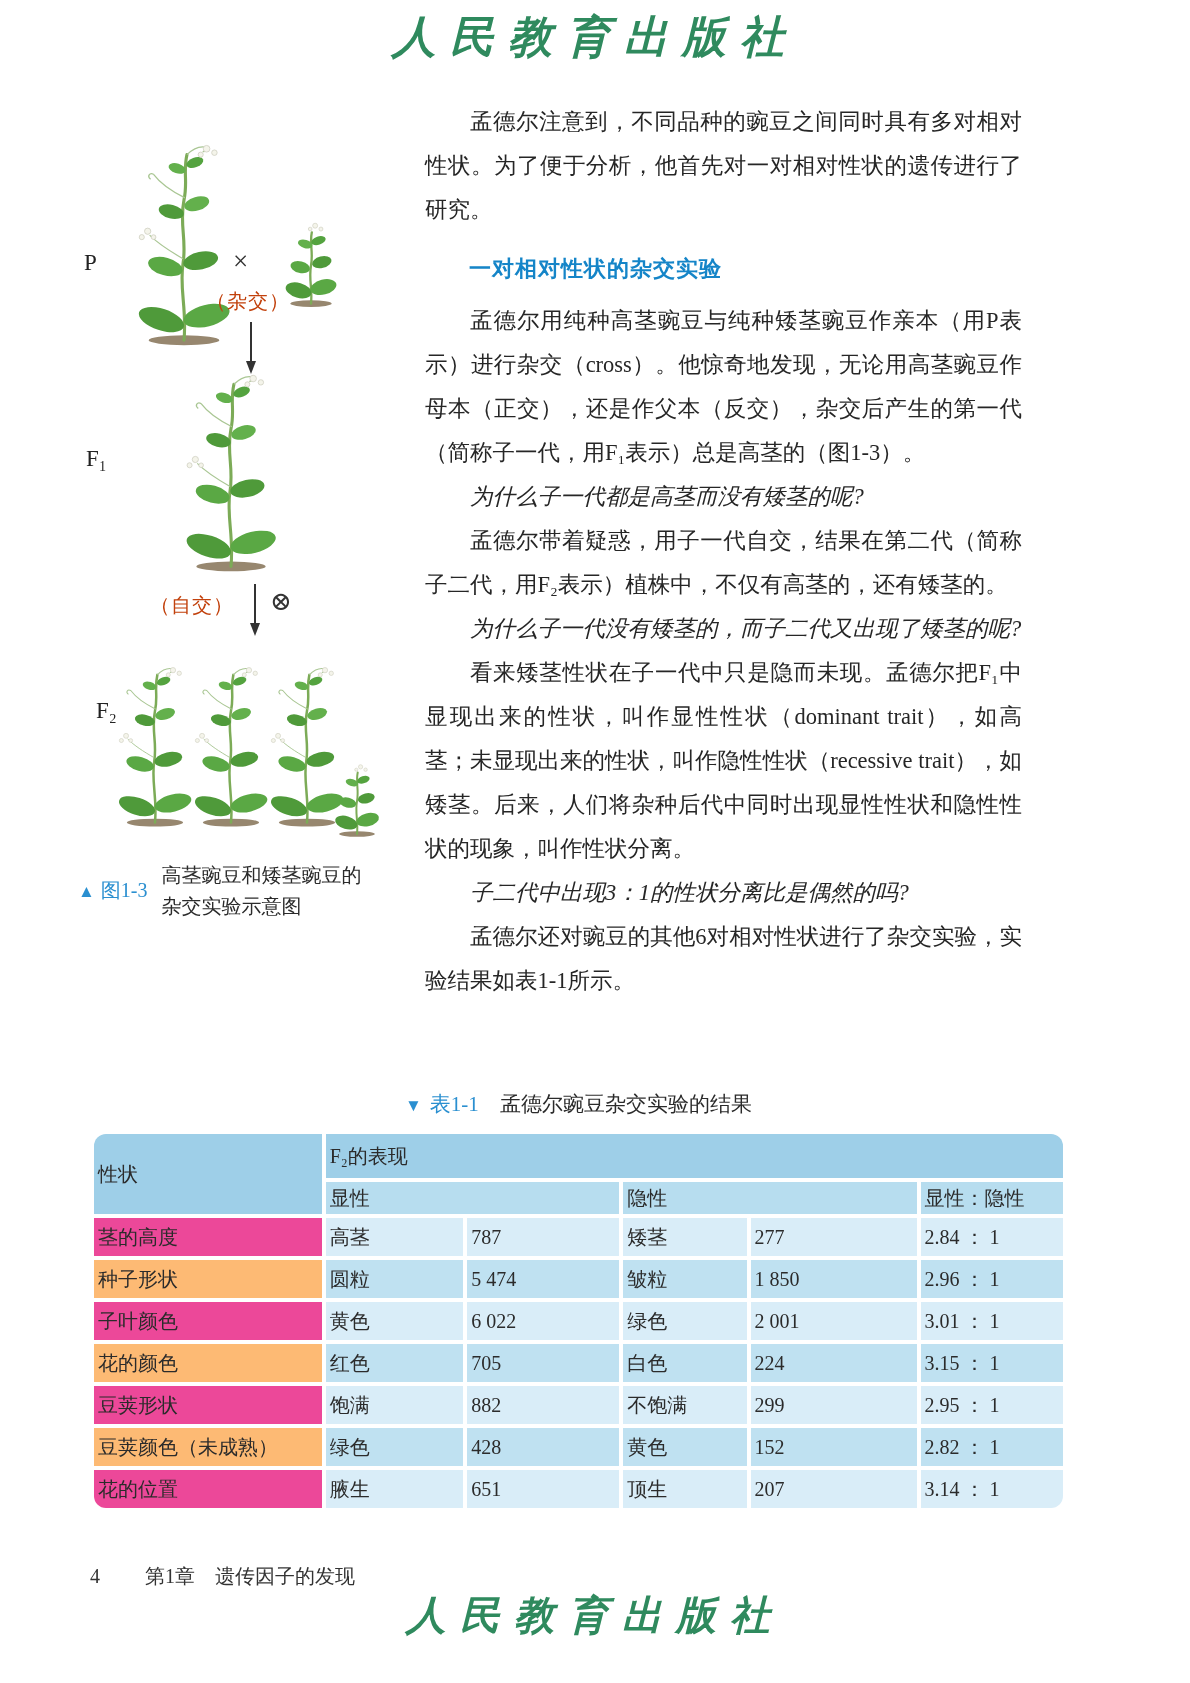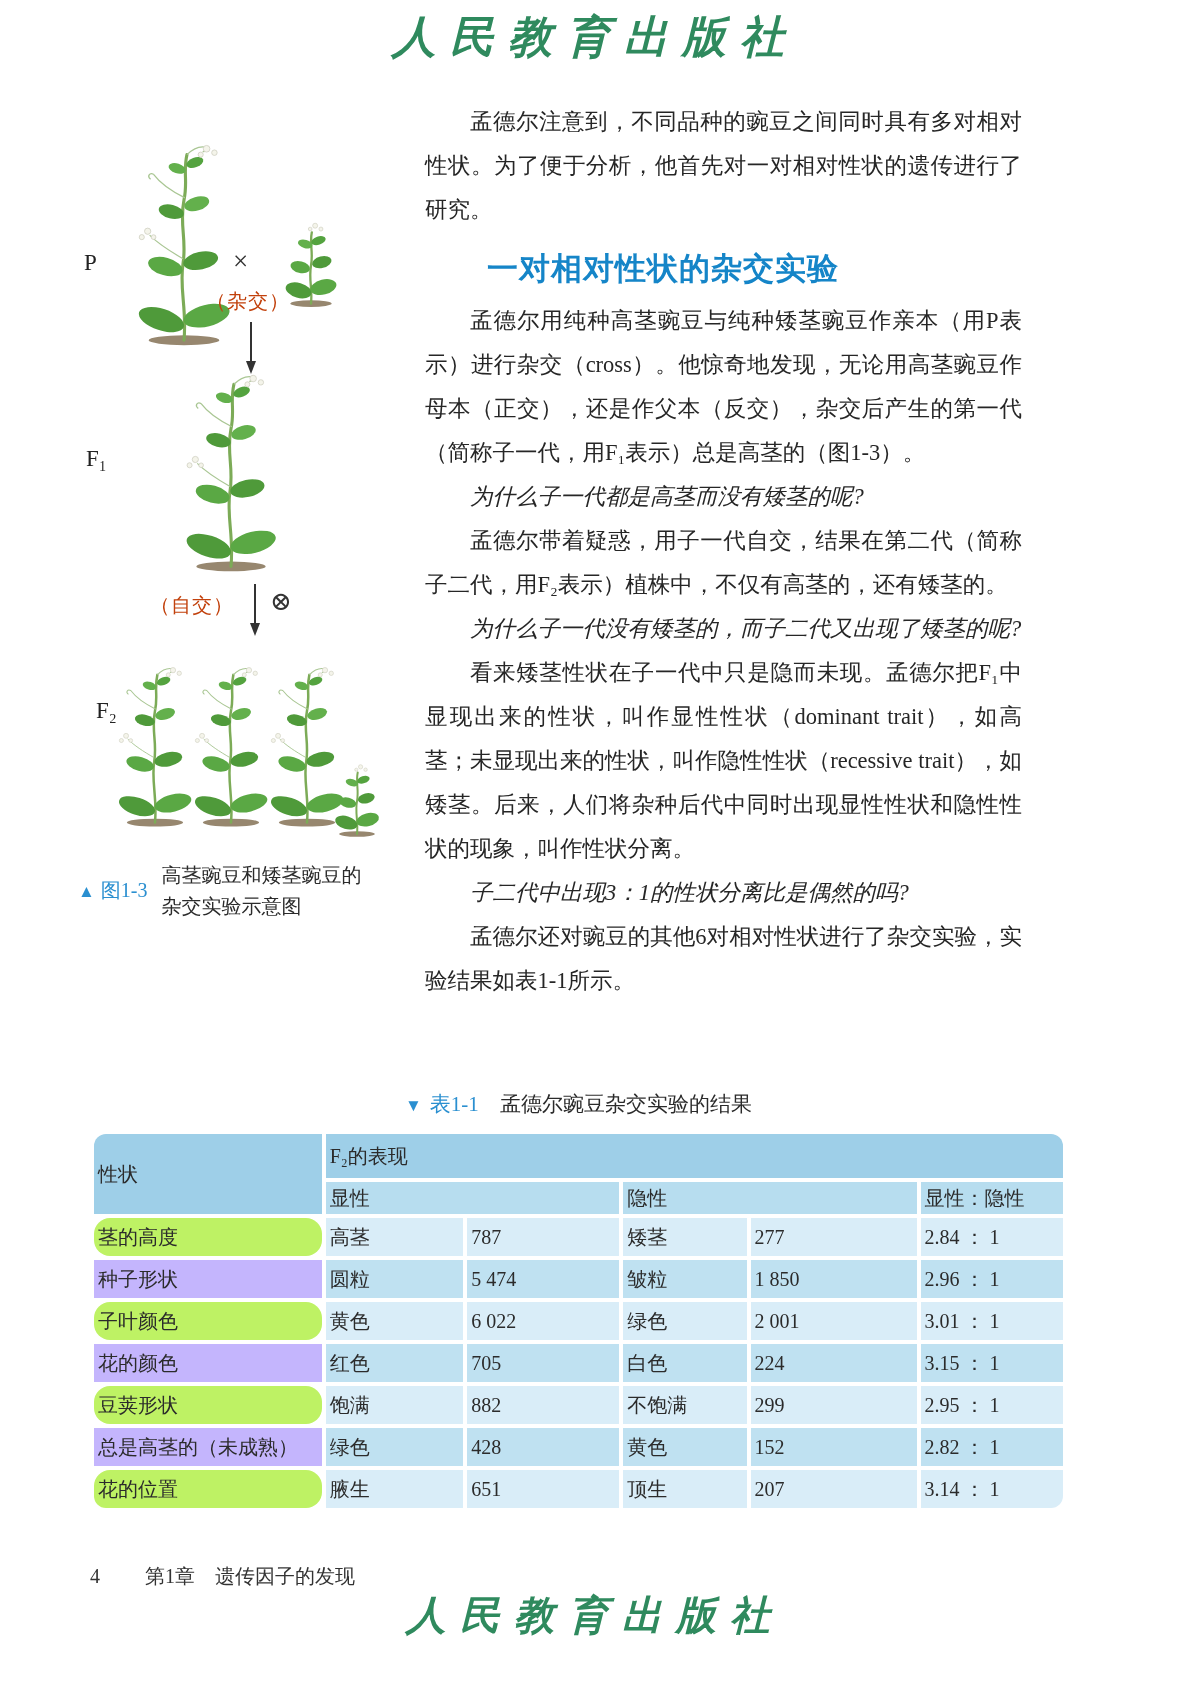--- a/index.html
+++ b/index.html
@@ -28,7 +28,7 @@
   .main-col{position:absolute;left:425px;top:100px;width:597px;
             font-size:22.5px;line-height:44px;text-align:justify;color:#262626;}
   .main-col p{margin:0;text-indent:2em;}
-  .section-heading{margin:15px 0 8px 0;font-size:31px;font-weight:bold;color:#1585c8;
+  .section-heading{margin:15px 0 8px 0;font-size:22px;font-weight:bold;color:#1585c8;
                    text-indent:2em;font-family:"Liberation Sans","DejaVu Sans",sans-serif;
                    letter-spacing:1px;}
   .question{font-style:italic;}

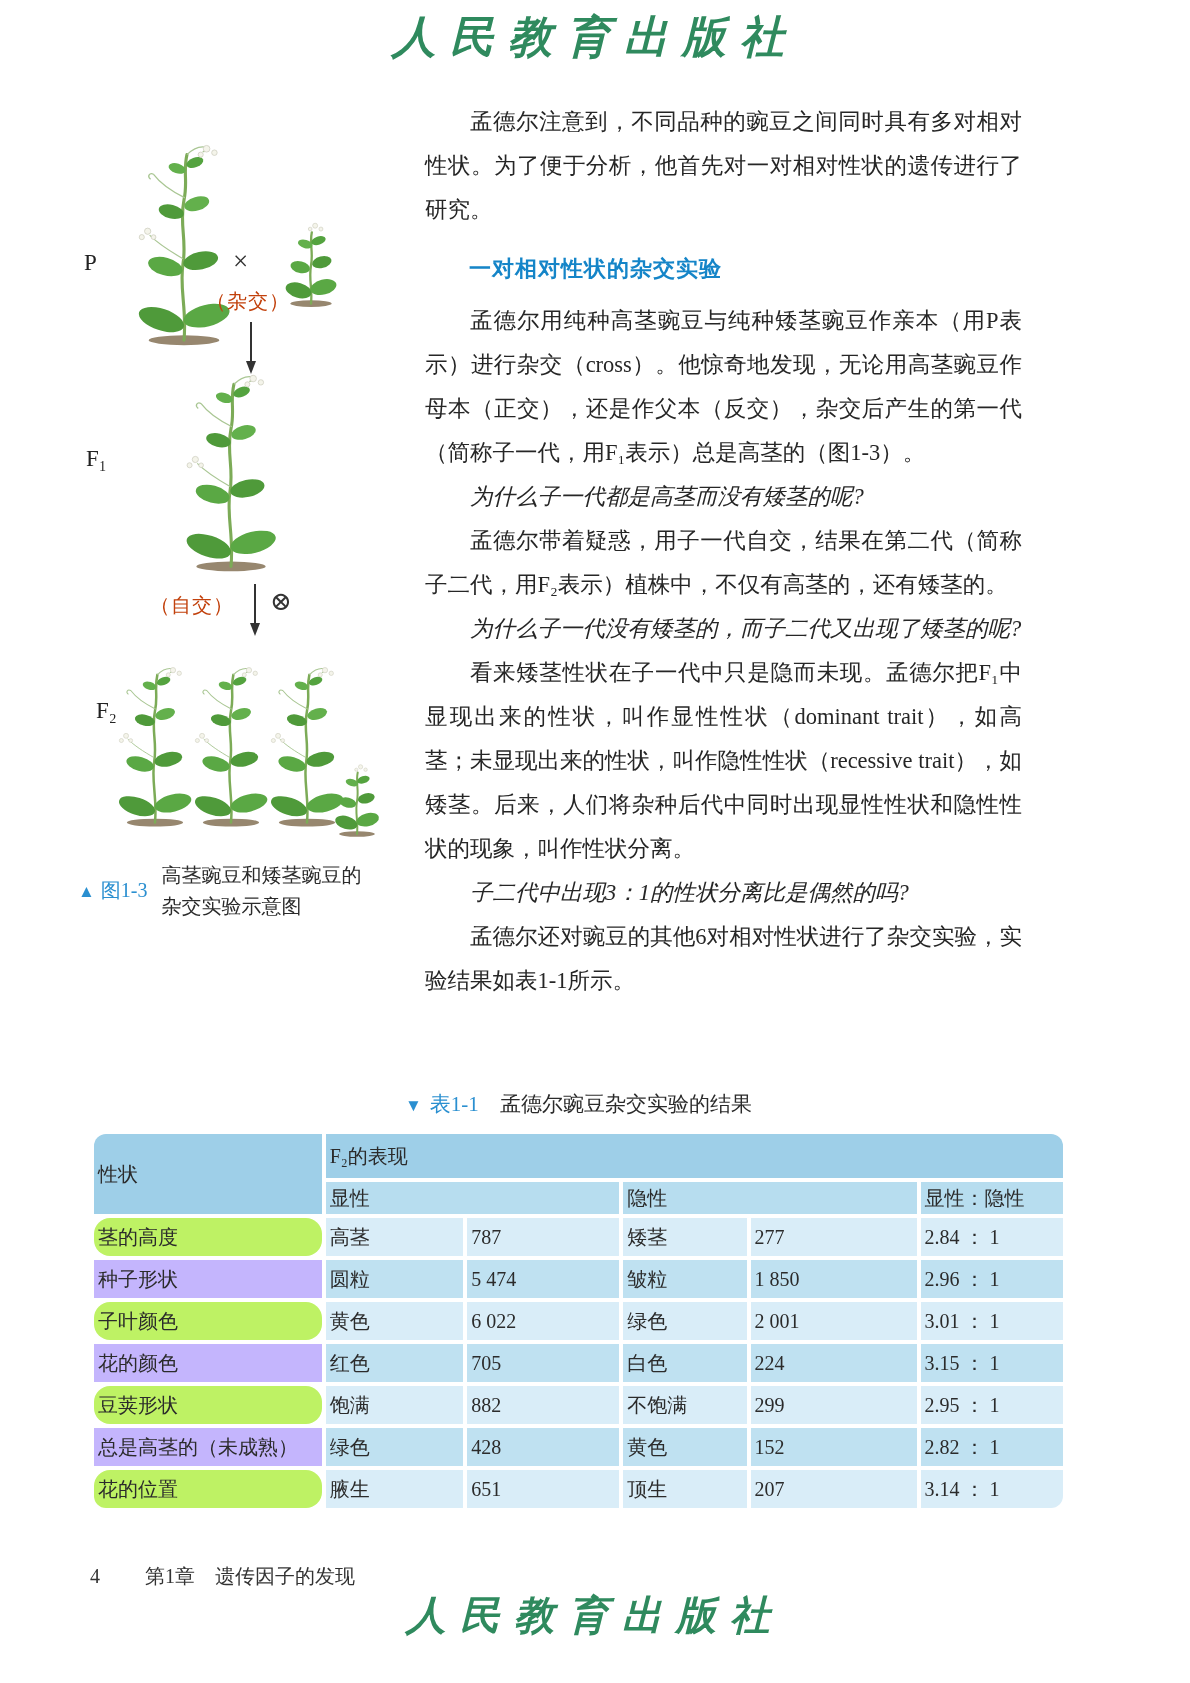--- a/index.html
+++ b/index.html
@@ -49,7 +49,7 @@
   .results thead .r2 th{height:32px;background:#b7ddef;}
   .results td{height:38px;}
   .results tr.odd td{background:#d9edf8;}
-  .results tr.odd td:first-child{background:#bef264;border-radius:16px;}
+  .results tr.odd td:first-child{background:#ec4899;}
   .results tr.even td{background:#bfe1f1;}
   .results tr.even td:first-child{background:#c4b5fd;}
   .results .corner-tl{border-top-left-radius:12px;}

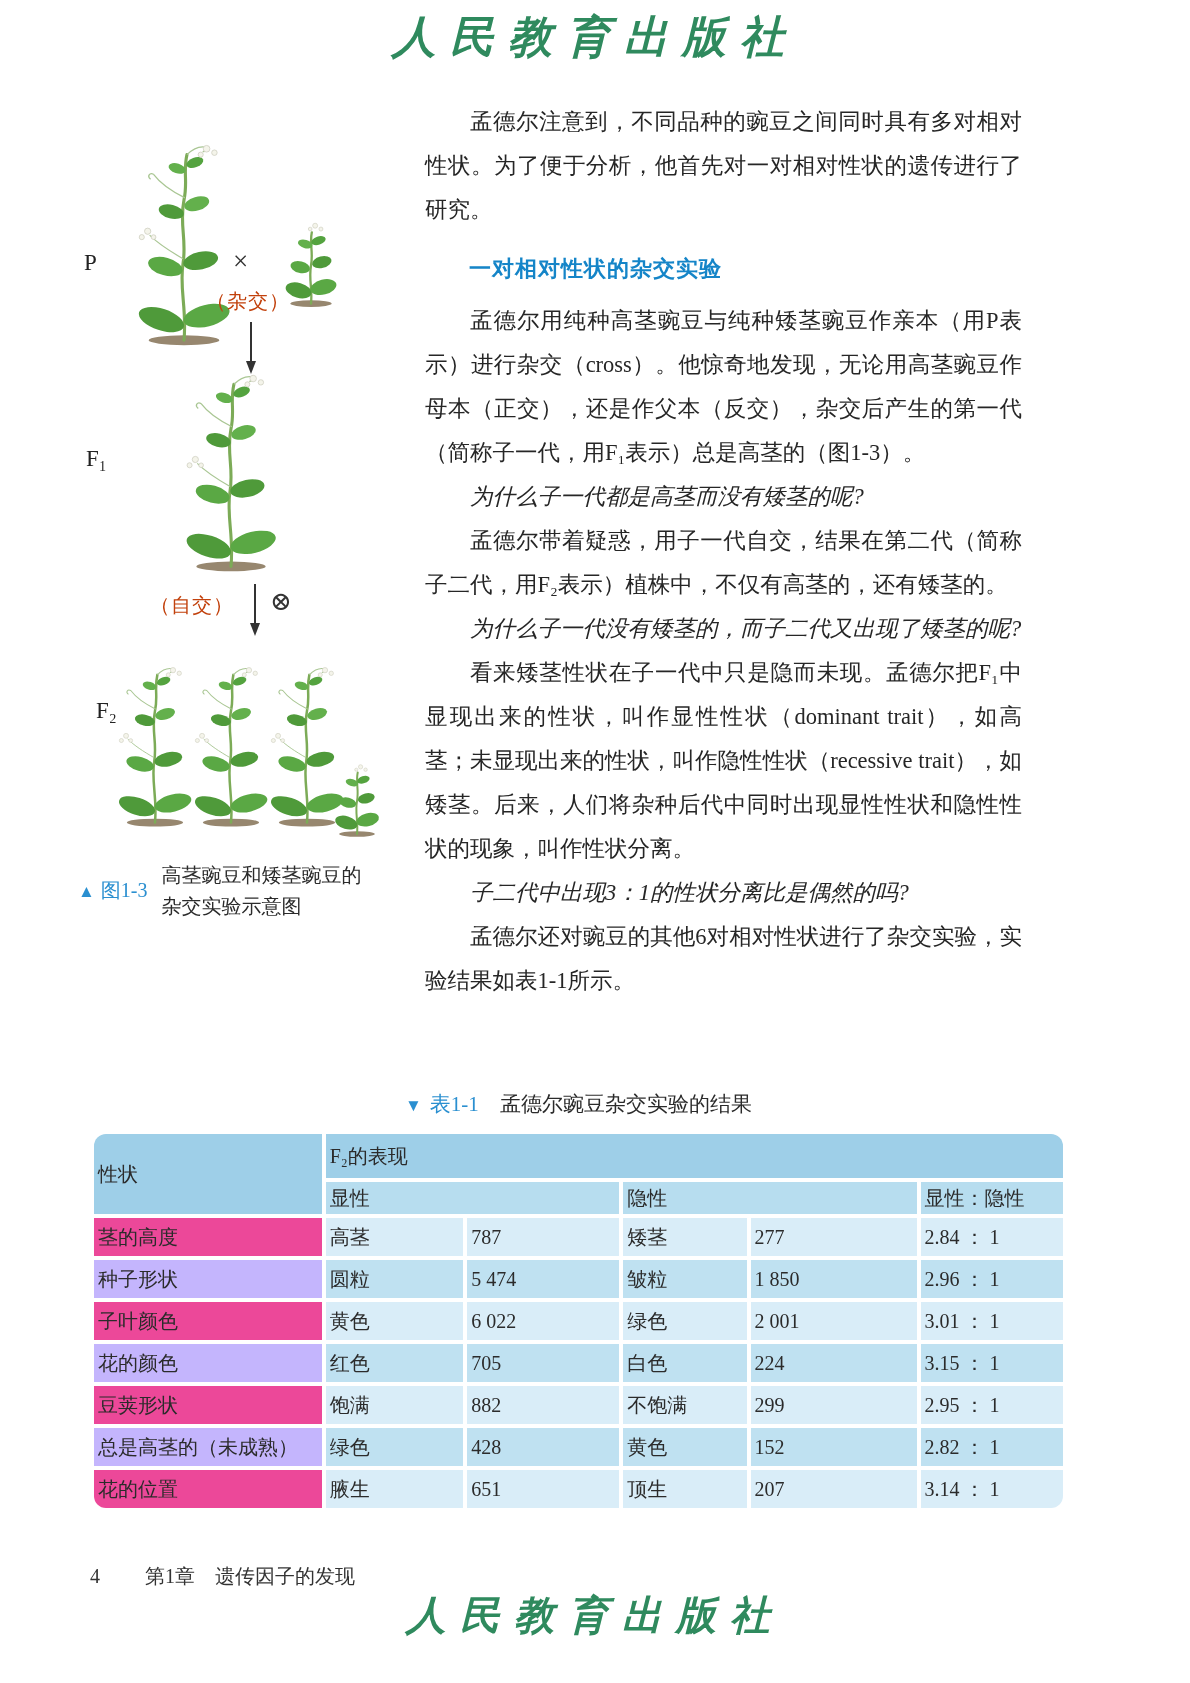--- a/index.html
+++ b/index.html
@@ -51,7 +51,7 @@
   .results tr.odd td{background:#d9edf8;}
   .results tr.odd td:first-child{background:#ec4899;}
   .results tr.even td{background:#bfe1f1;}
-  .results tr.even td:first-child{background:#c4b5fd;}
+  .results tr.even td:first-child{background:#fdba74;}
   .results .corner-tl{border-top-left-radius:12px;}
   .results .corner-tr{border-top-right-radius:12px;}
   .results tr.last td:first-child{border-bottom-left-radius:12px;}

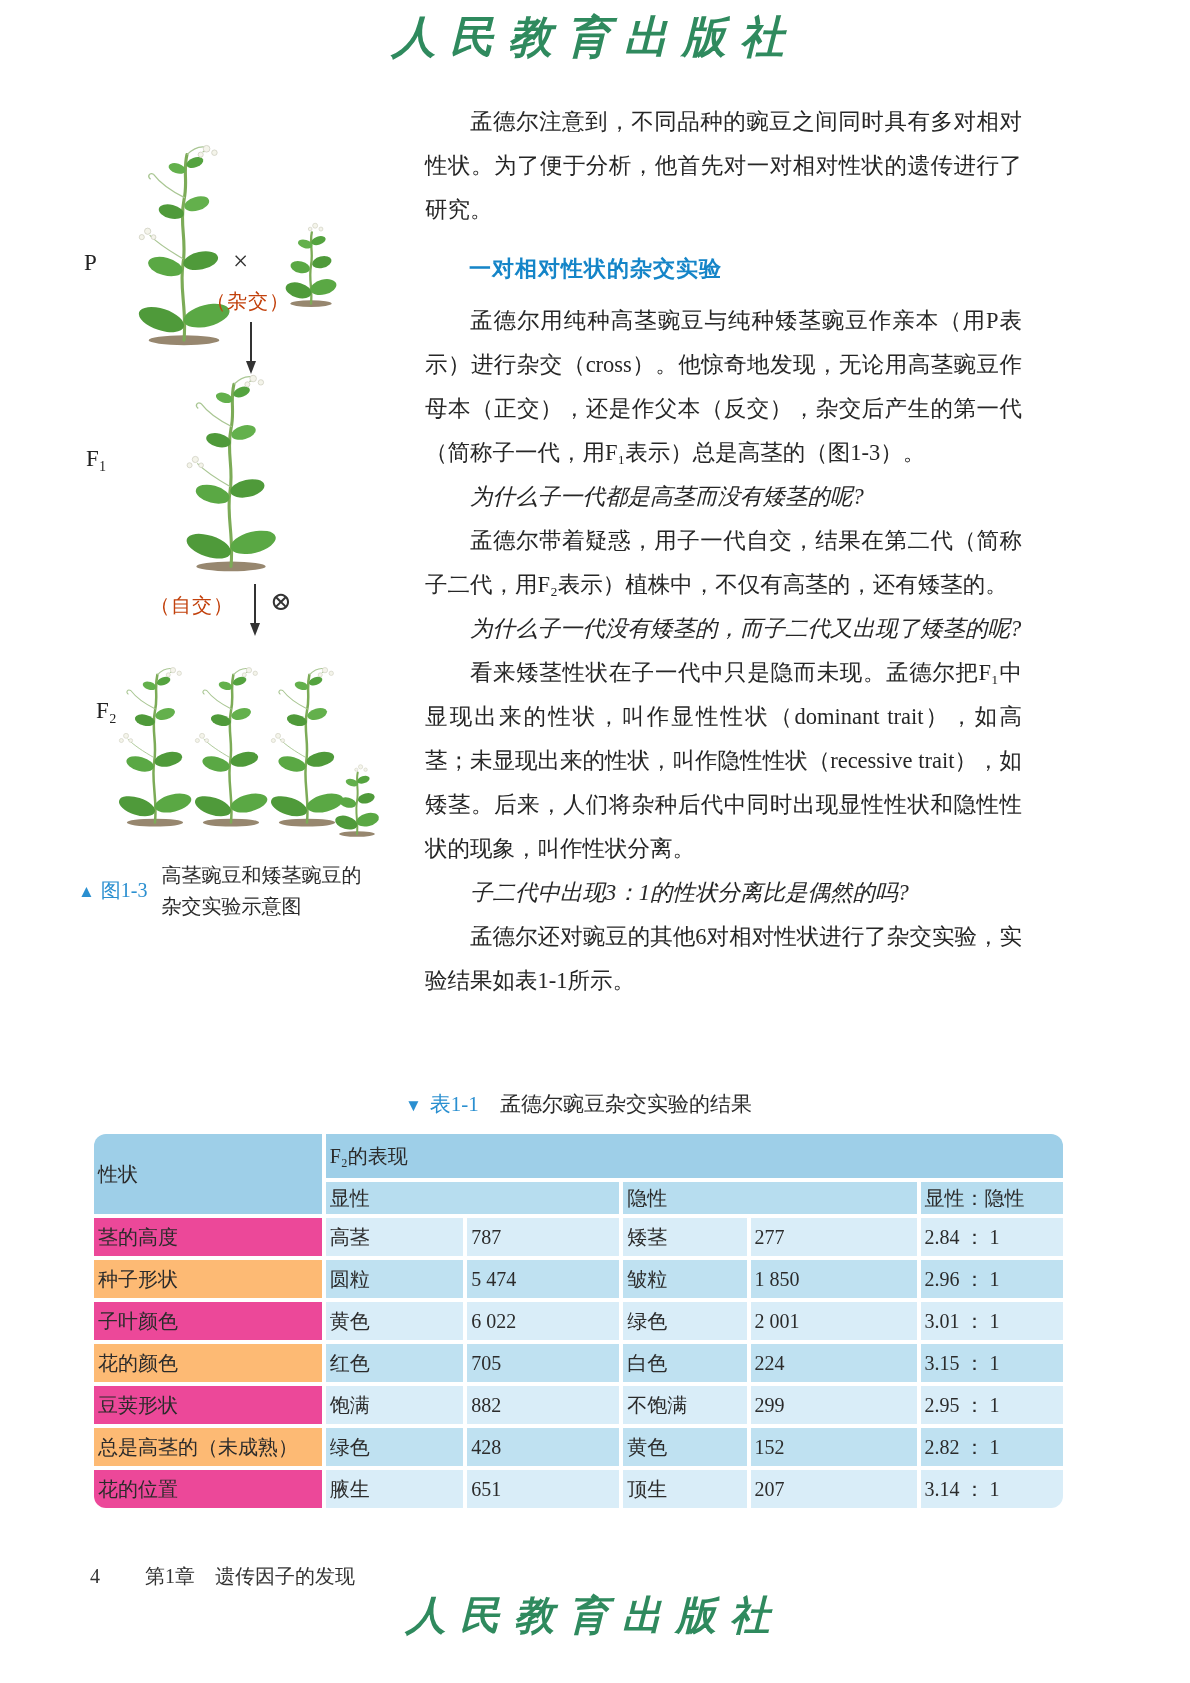--- a/index.html
+++ b/index.html
@@ -239,7 +239,7 @@
         <td>2.95 ： 1</td>
       </tr>
       <tr class="even">
-        <td>总是高茎的（未成熟）</td>
+        <td>豆荚颜色（未成熟）</td>
         <td>绿色</td>
         <td>428</td>
         <td>黄色</td>

